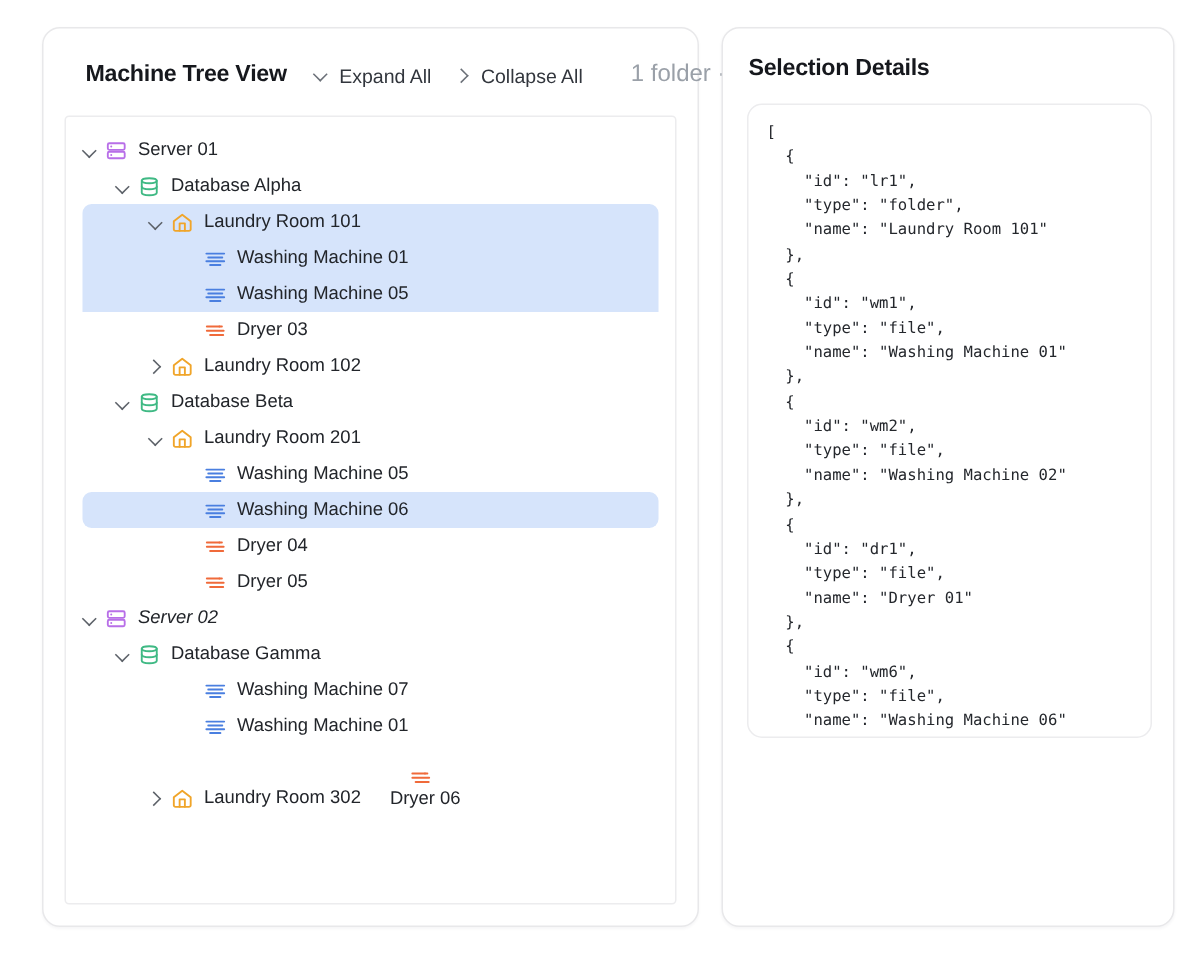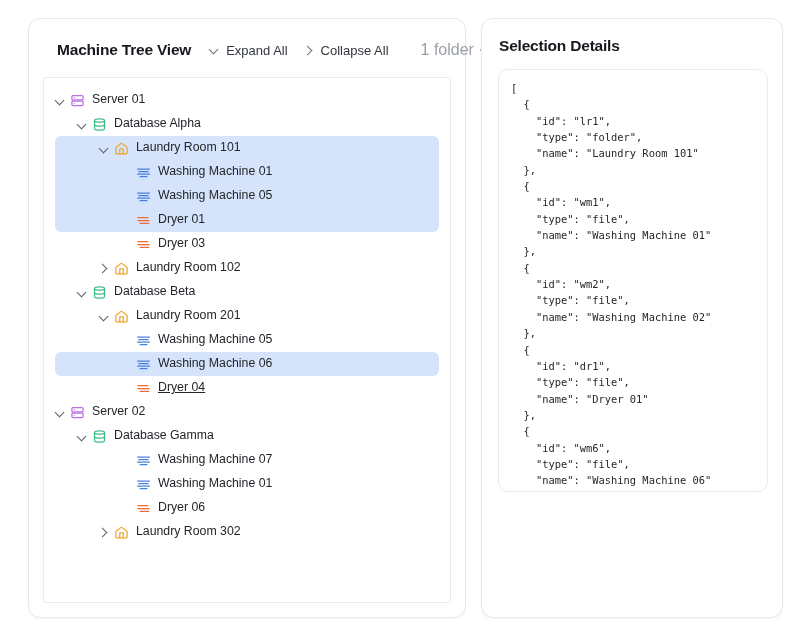--- a/index.html
+++ b/index.html
@@ -278,19 +278,6 @@
                   <path d="M6.5 18.6h11"></path>
                 </svg></span>
               <span class="label">Washing Machine 05</span>
-            </div>
-          </div>
-          <div class="tree-row sel sel-bot">
-            <div class="row-bg"></div>
-            <div class="row-inner" style="padding-left: 74px;">
-              <span class="twisty none"></span>
-              <span class="ticon"><svg width="15" height="15" viewBox="0 0 24 24" fill="none" stroke-width="2" stroke-linecap="round" stroke-linejoin="round" stroke="#f06a3a">
-                  <path d="M3 7.5h13.5"></path>
-                  <path d="M3 12h18"></path>
-                  <path d="M6.5 16.5h14"></path>
-                  <path d="M16.5 7.5l2.6 0"></path>
-                </svg></span>
-              <span class="label">Dryer 01</span>
             </div>
           </div>
           <div class="tree-row">

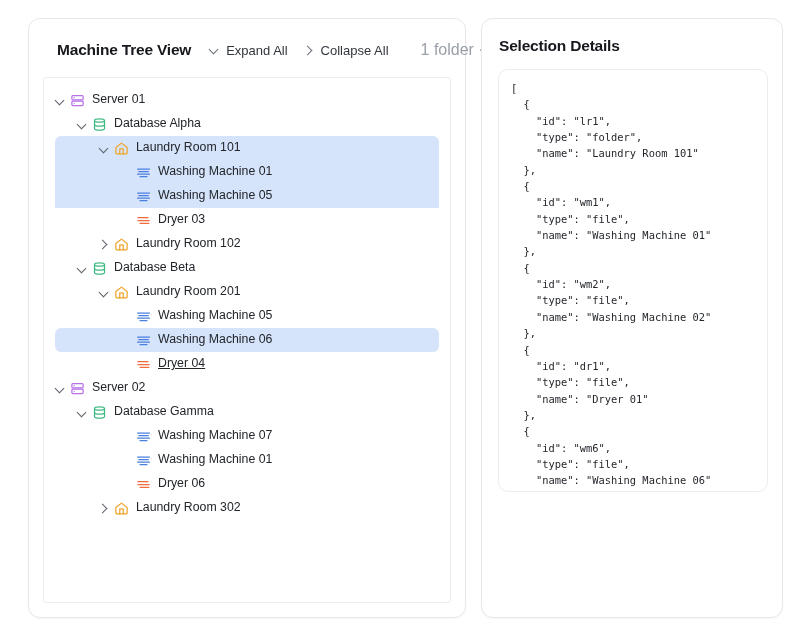--- a/index.html
+++ b/index.html
@@ -355,7 +355,7 @@
           </div>
           <div class="tree-row">
             <div class="row-bg"></div>
-            <div class="row-inner" style="padding-left: 74px; text-decoration: underline;">
+            <div class="row-inner" style="padding-left: 74px;">
               <span class="twisty none"></span>
               <span class="ticon"><svg width="15" height="15" viewBox="0 0 24 24" fill="none" stroke-width="2" stroke-linecap="round" stroke-linejoin="round" stroke="#f06a3a">
                   <path d="M3 7.5h13.5"></path>

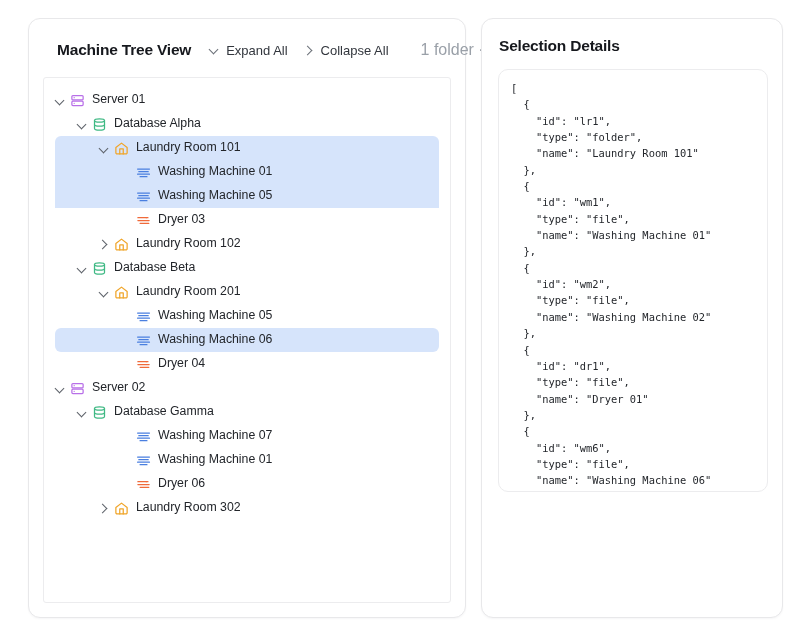--- a/index.html
+++ b/index.html
@@ -364,6 +364,19 @@
                   <path d="M16.5 7.5l2.6 0"></path>
                 </svg></span>
               <span class="label">Dryer 04</span>
+            </div>
+          </div>
+          <div class="tree-row">
+            <div class="row-bg"></div>
+            <div class="row-inner" style="padding-left: 74px;">
+              <span class="twisty none"></span>
+              <span class="ticon"><svg width="15" height="15" viewBox="0 0 24 24" fill="none" stroke-width="2" stroke-linecap="round" stroke-linejoin="round" stroke="#f06a3a">
+                  <path d="M3 7.5h13.5"></path>
+                  <path d="M3 12h18"></path>
+                  <path d="M6.5 16.5h14"></path>
+                  <path d="M16.5 7.5l2.6 0"></path>
+                </svg></span>
+              <span class="label">Dryer 05</span>
             </div>
           </div>
           <div class="tree-row">

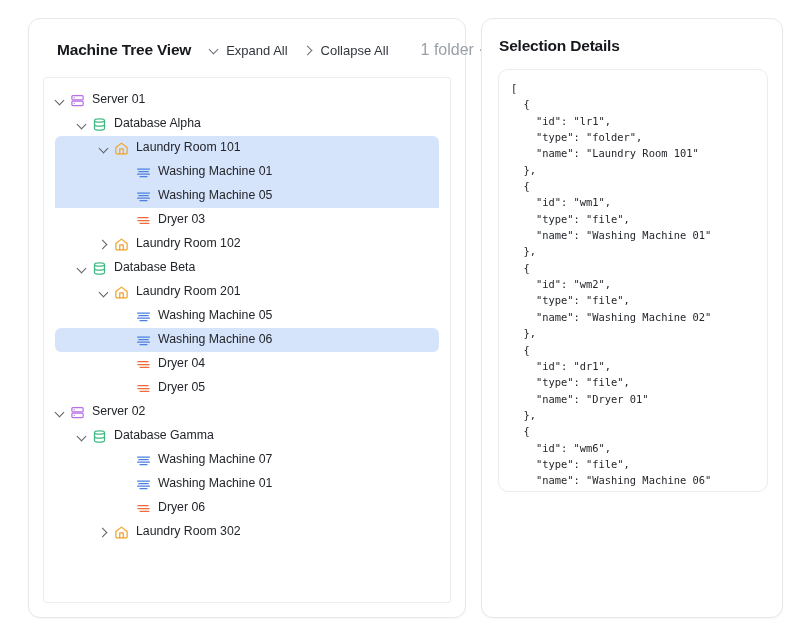--- a/index.html
+++ b/index.html
@@ -381,7 +381,7 @@
           </div>
           <div class="tree-row">
             <div class="row-bg"></div>
-            <div class="row-inner" style="padding-left: 8px;">
+            <div class="row-inner" style="padding-left: 8px; font-style: italic;">
               <span class="twisty open"></span>
               <span class="ticon"><svg width="15" height="15" viewBox="0 0 24 24" fill="none" stroke-width="2" stroke-linecap="round" stroke-linejoin="round" stroke="#b86fe8">
                   <rect x="3" y="4" width="18" height="7" rx="1.6"></rect>

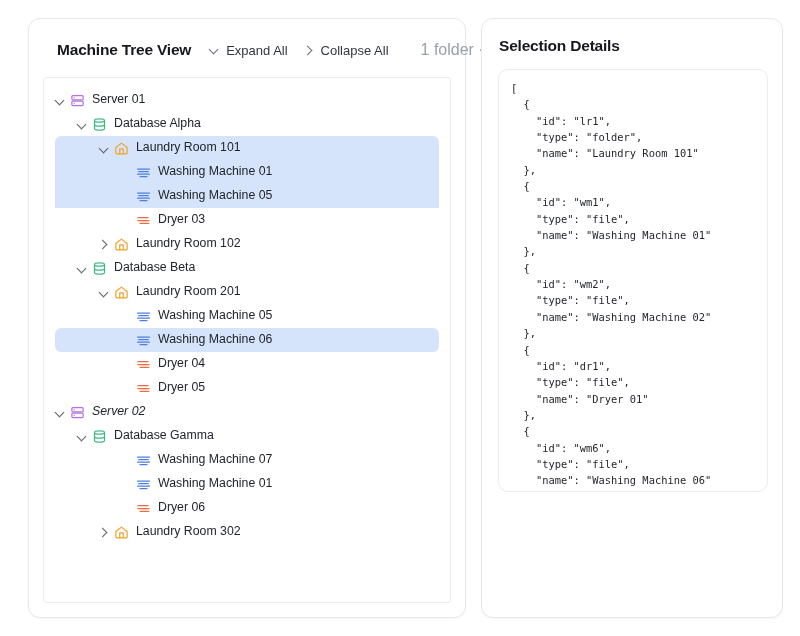--- a/index.html
+++ b/index.html
@@ -432,7 +432,7 @@
           </div>
           <div class="tree-row">
             <div class="row-bg"></div>
-            <div class="row-inner" style="padding-left: 74px;">
+            <div class="row-inner" style="padding-left: 74px; flex-direction: column;">
               <span class="twisty none"></span>
               <span class="ticon"><svg width="15" height="15" viewBox="0 0 24 24" fill="none" stroke-width="2" stroke-linecap="round" stroke-linejoin="round" stroke="#f06a3a">
                   <path d="M3 7.5h13.5"></path>

